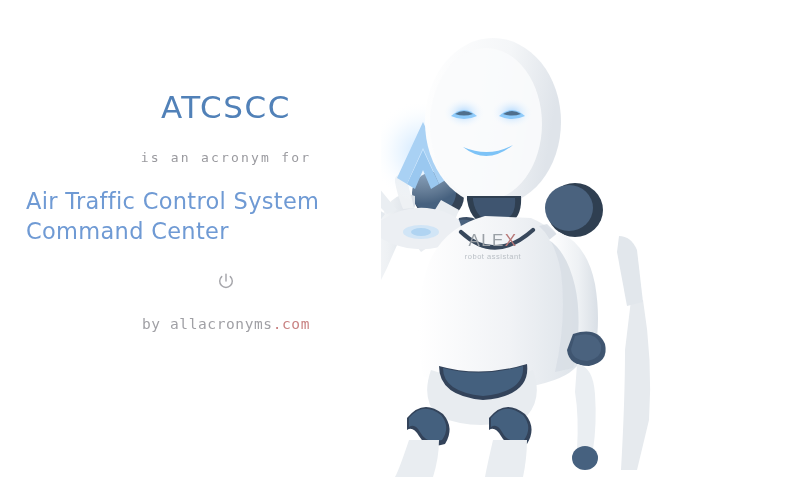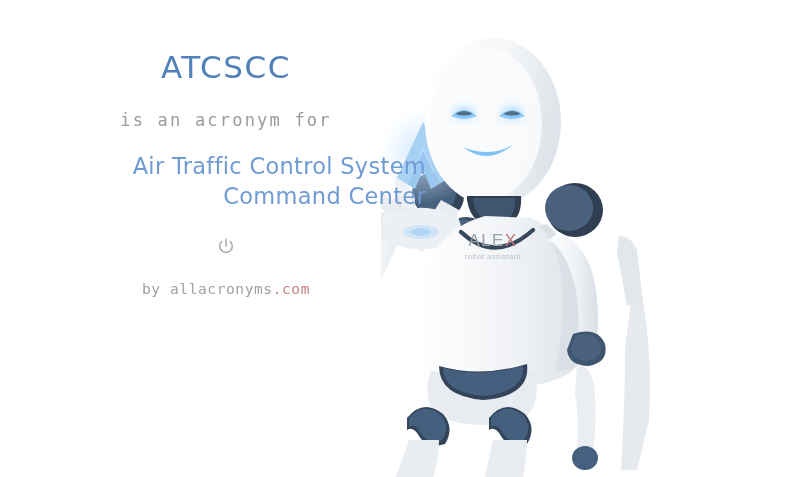--- a/index.html
+++ b/index.html
@@ -30,7 +30,7 @@
     flex-direction: column;
     align-items: center;
     justify-content: flex-start;
-    padding-top: 52px;
+    padding-top: 92px;
     box-sizing: border-box;
     z-index: 5;
   }

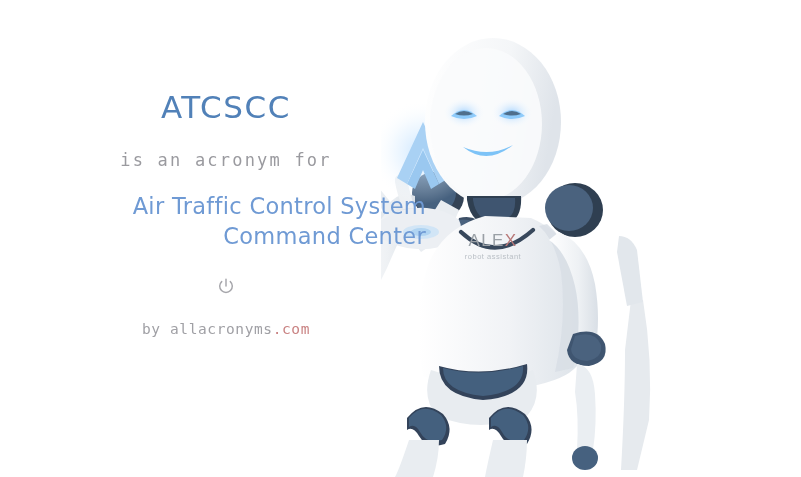--- a/index.html
+++ b/index.html
@@ -48,7 +48,7 @@
 
   .is-acronym-for {
     font-family: "DejaVu Sans Mono", monospace;
-    font-size: 17px;
+    font-size: 13px;
     font-weight: 400;
     letter-spacing: 2.2px;
     color: #9a9a9f;

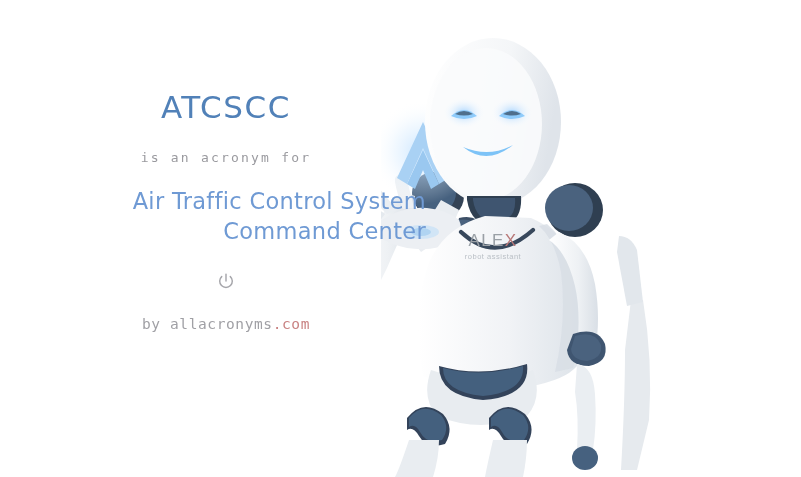--- a/index.html
+++ b/index.html
@@ -63,7 +63,7 @@
     letter-spacing: 0.3px;
     color: #6f9ad4;
     line-height: 1.32;
-    text-align: right;
+    text-align: left;
     margin-top: 22px;
     max-width: 400px;
   }

